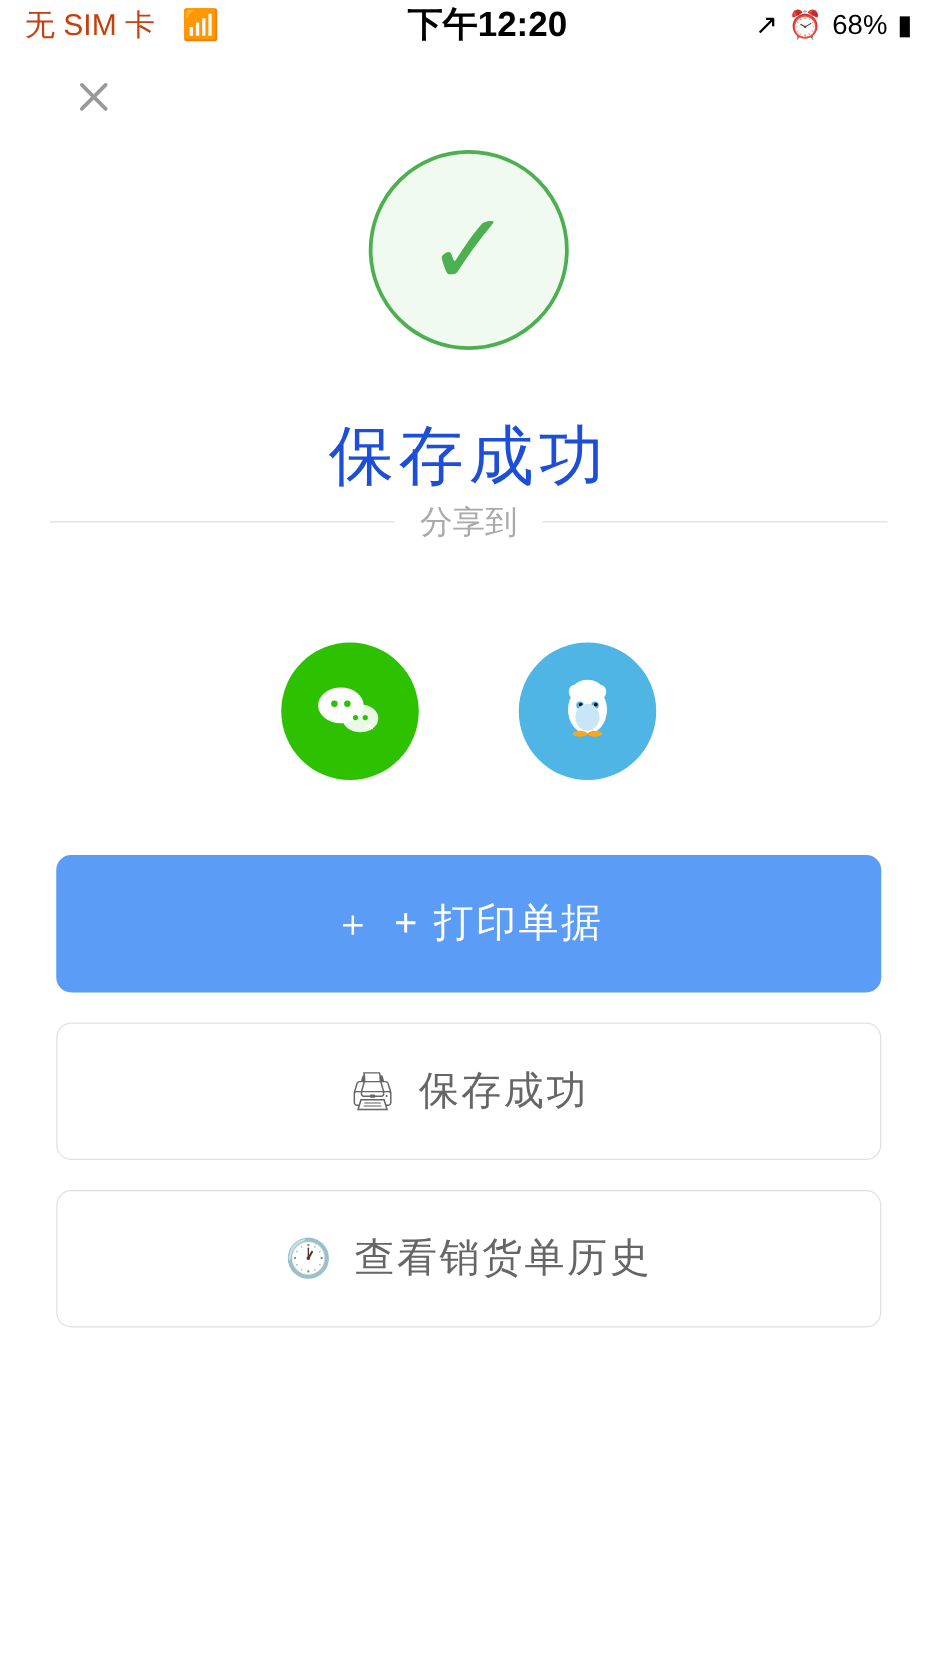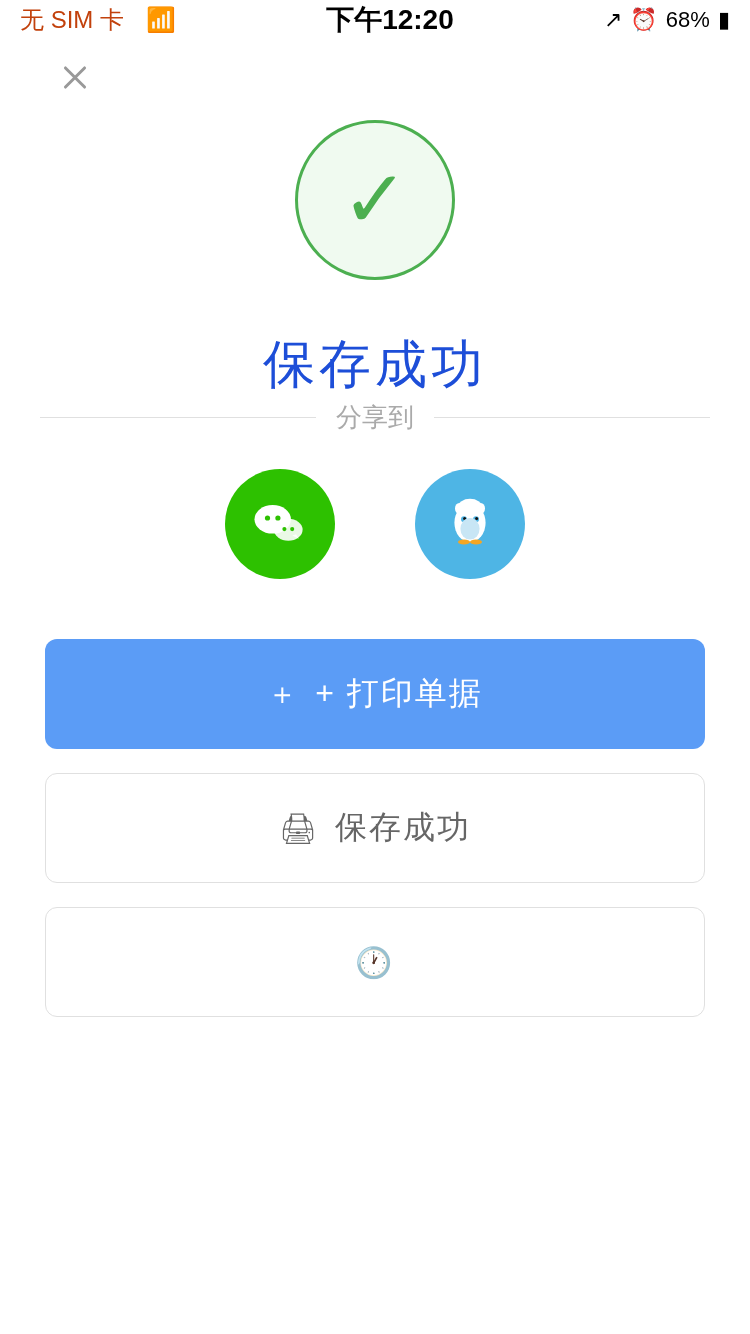--- a/index.html
+++ b/index.html
@@ -112,7 +112,7 @@
       display: flex;
       align-items: center;
       gap: 20px;
-      margin-bottom: 34px;
+      margin-bottom: 79px;
     }
     .share-divider-line {
       flex: 1;

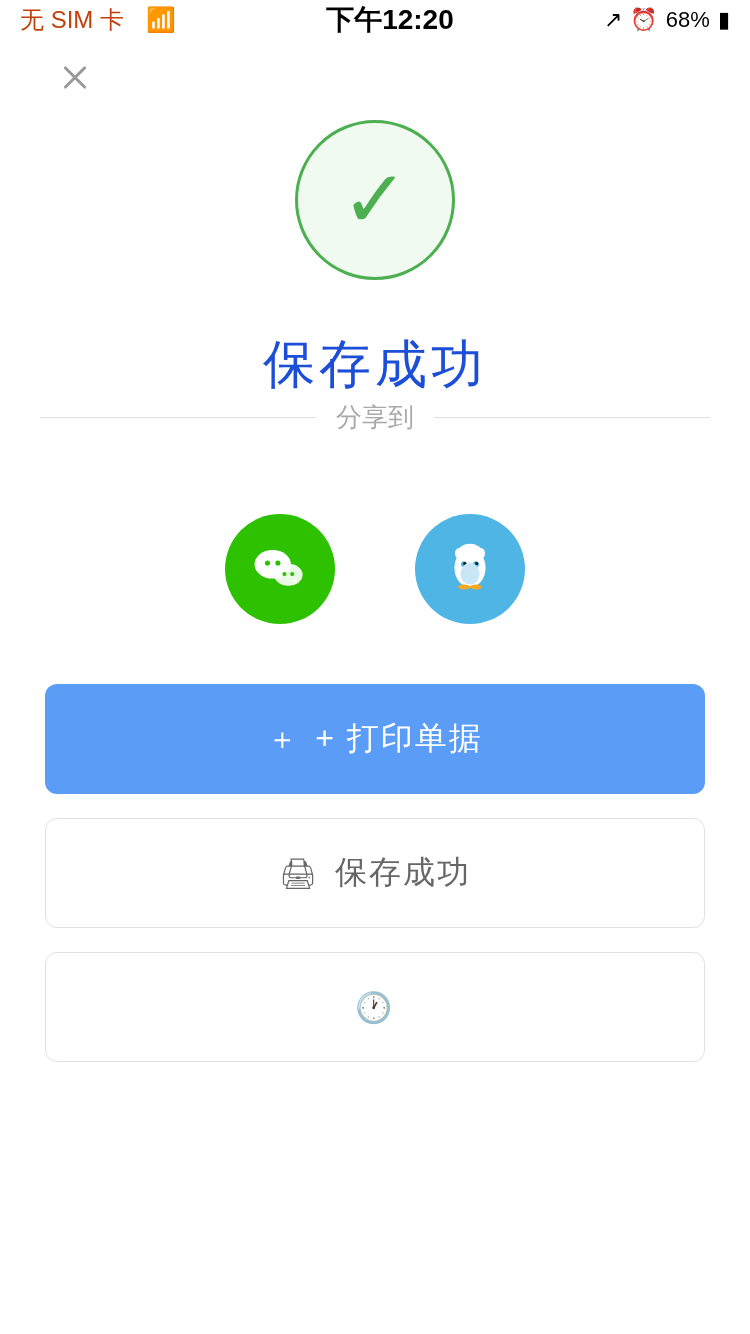--- a/index.html
+++ b/index.html
@@ -283,6 +283,7 @@
 
     <button class="action-btn secondary-btn">
       <span class="btn-icon">🕐</span>
+      <span>查看销货单历史</span>
     </button>
 
   </div>

